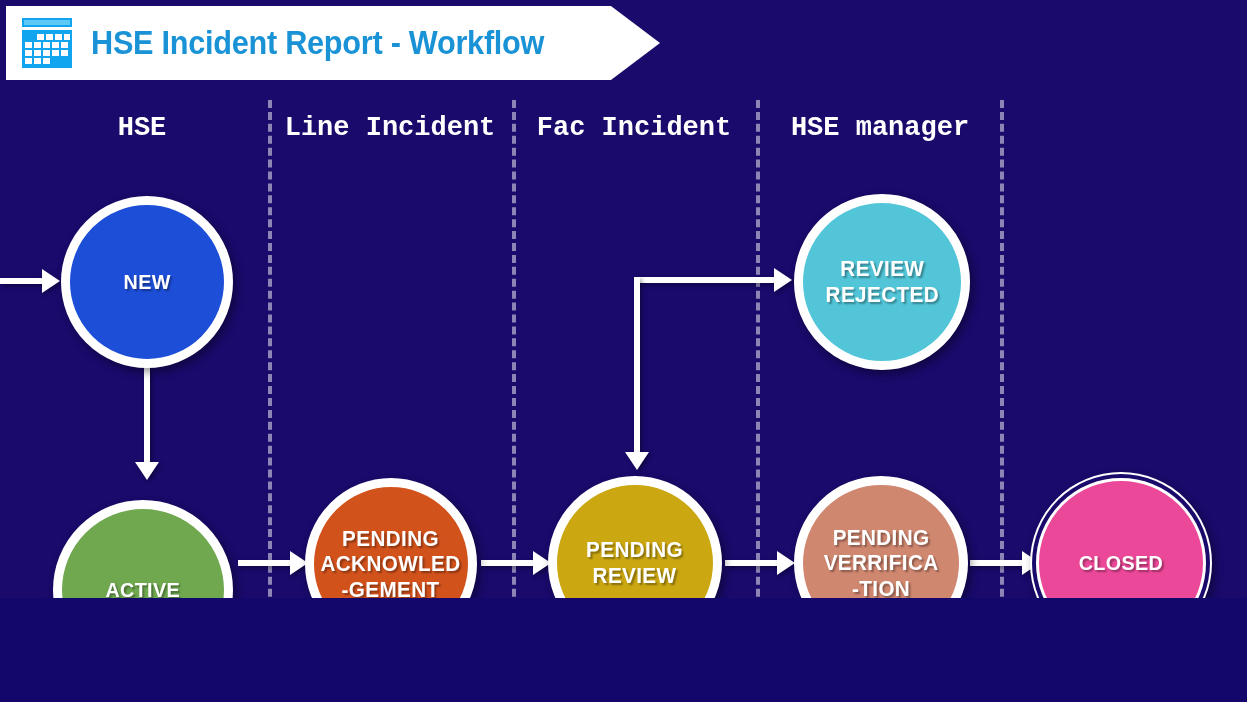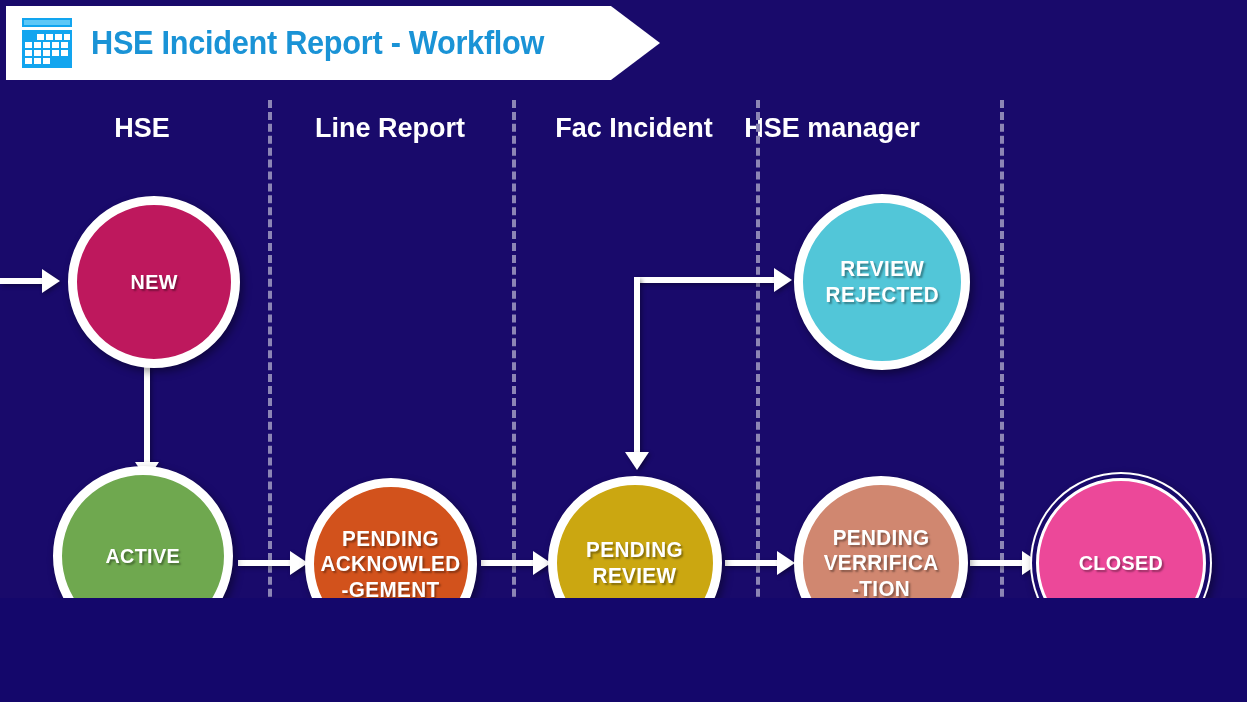--- a/index.html
+++ b/index.html
@@ -62,7 +62,7 @@
     white-space: nowrap;
     text-align: right;
     transform: translateX(-50%);
-    font-family: Liberation Sans, sans-serif;
+    font-family: Liberation Mono, monospace;
   }
 
   

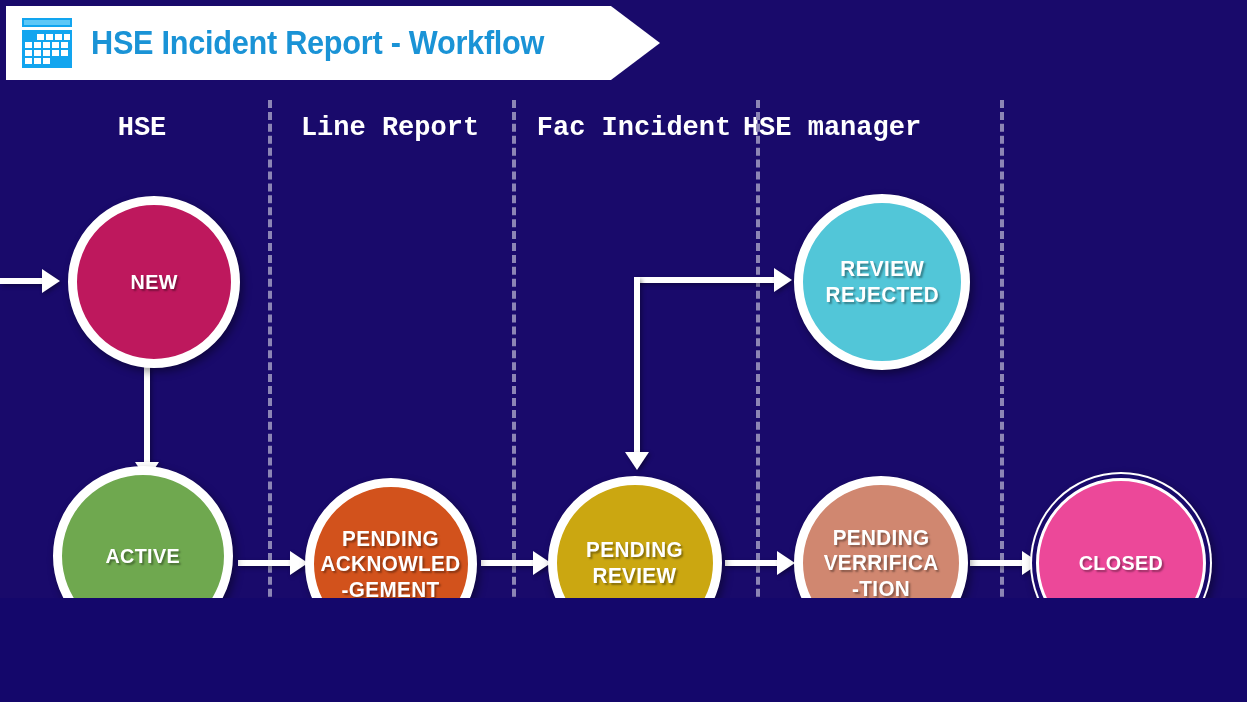--- a/index.html
+++ b/index.html
@@ -163,7 +163,7 @@
   </div>
 
   <div class="lane-header" style="left:142px; top:113px;">HSE</div>
-  <div class="lane-header" style="left:390px; top:113px;">Line Report</div>
+  <div class="lane-header" style="left:390px; top:113px;">Line Incident</div>
   <div class="lane-header" style="left:634px; top:113px;">Fac Incident</div>
   <div class="lane-header" style="left:832px; top:113px;">HSE manager</div>
 

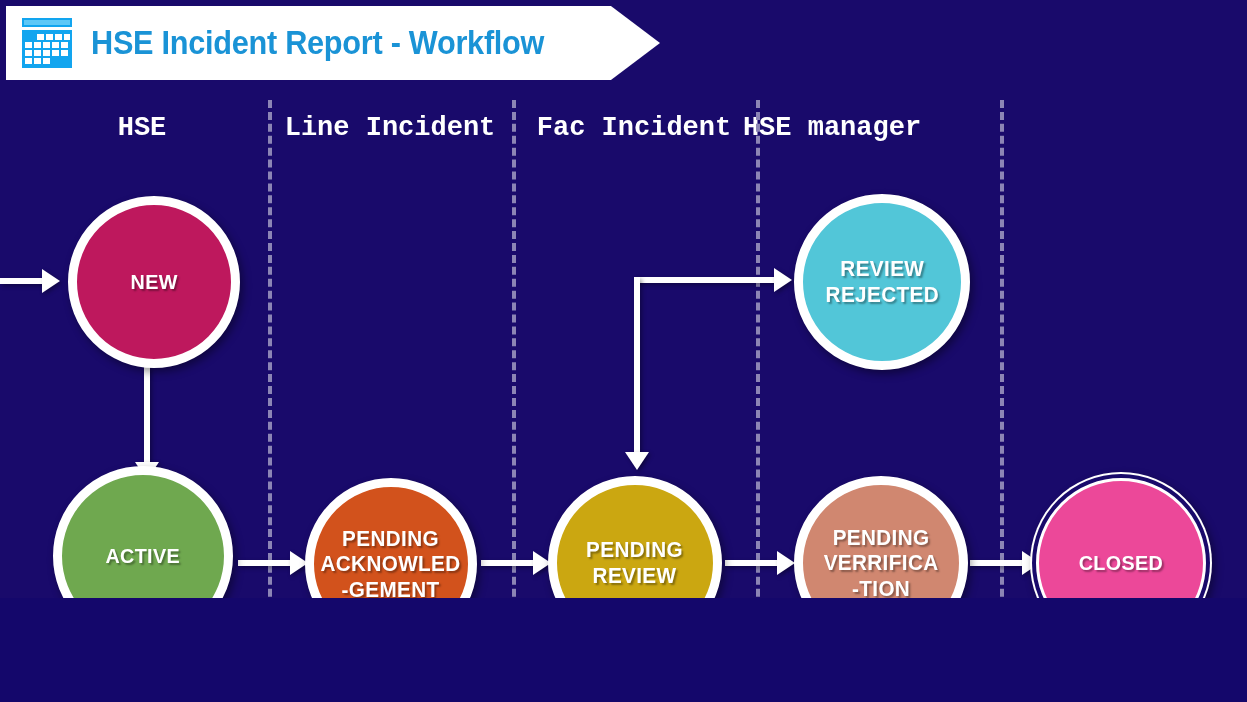--- a/index.html
+++ b/index.html
@@ -165,7 +165,7 @@
   <div class="lane-header" style="left:142px; top:113px;">HSE</div>
   <div class="lane-header" style="left:390px; top:113px;">Line Incident</div>
   <div class="lane-header" style="left:634px; top:113px;">Fac Incident</div>
-  <div class="lane-header" style="left:832px; top:113px;">HSE manager</div>
+  <div class="lane-header" style="left:880px; top:113px;">HSE manager</div>
 
   <div class="lane-divider" style="left:268px;"></div>
   <div class="lane-divider" style="left:512px;"></div>

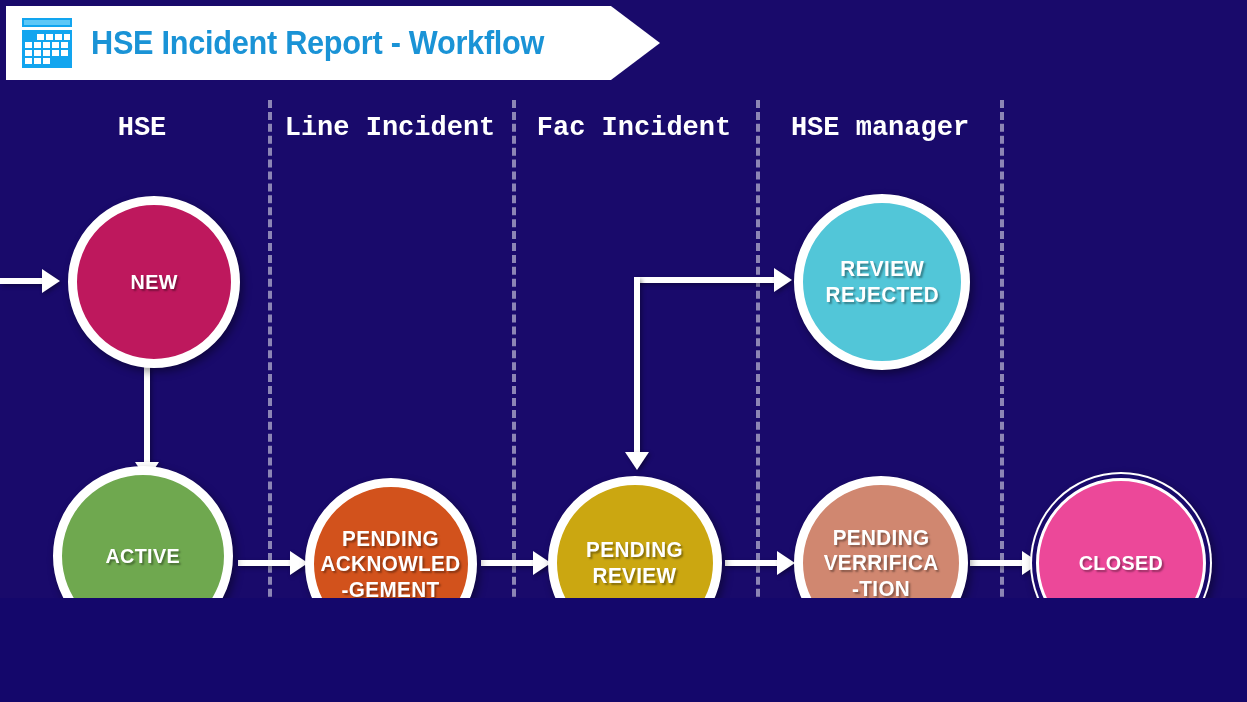--- a/index.html
+++ b/index.html
@@ -195,7 +195,7 @@
   <div class="conn v" style="left:634px; top:277px; height:186px;"></div>
   <div class="arrowhead down" style="left:625px; top:452px;"></div>
 
-  <div class="node" style="left:68px; top:196px; width:172px; height:172px; background:#be185d; font-size:21px;">
+  <div class="node" style="left:61px; top:196px; width:172px; height:172px; background:#1d4ed8; font-size:21px;">
     <span class="label">NEW</span>
   </div>
 

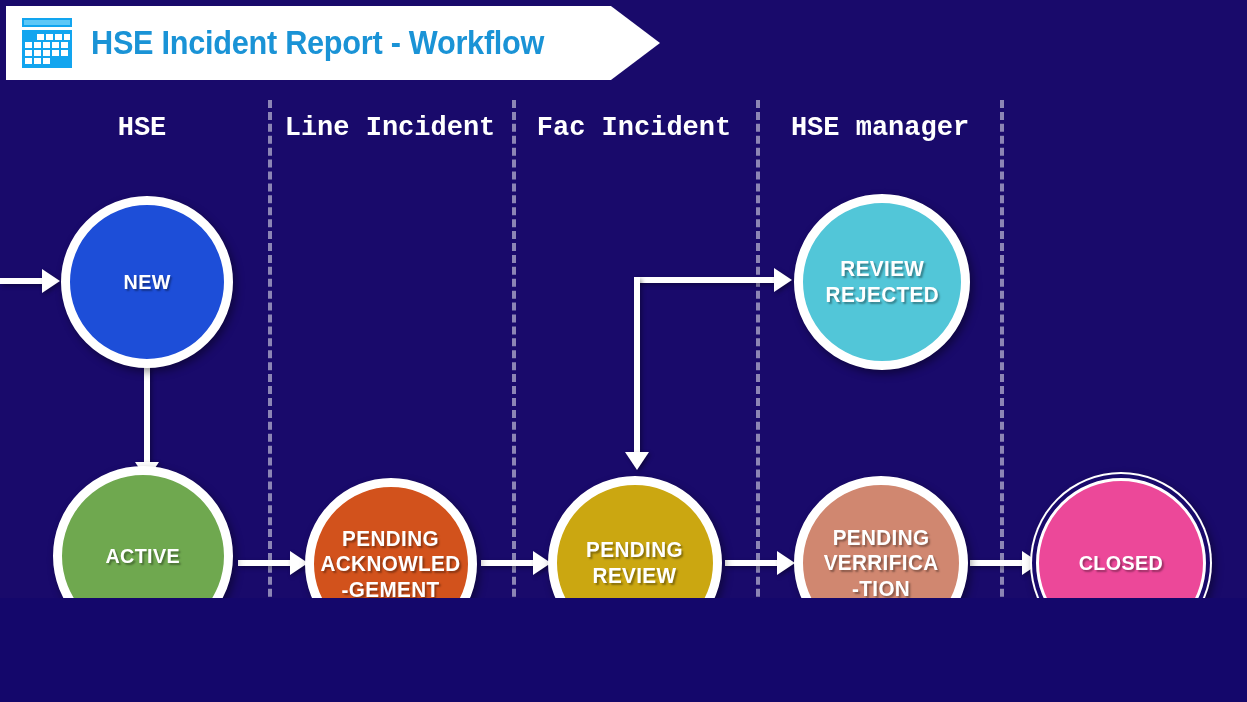--- a/index.html
+++ b/index.html
@@ -203,7 +203,7 @@
     <span class="label">REVIEW<br>REJECTED</span>
   </div>
 
-  <div class="node" style="left:53px; top:466px; width:180px; height:180px; background:#6fa84f; font-size:21px;align-items:center;">
+  <div class="node" style="left:53px; top:500px; width:180px; height:180px; background:#6fa84f; font-size:21px;align-items:center;">
     <span class="label">ACTIVE</span>
   </div>
 

